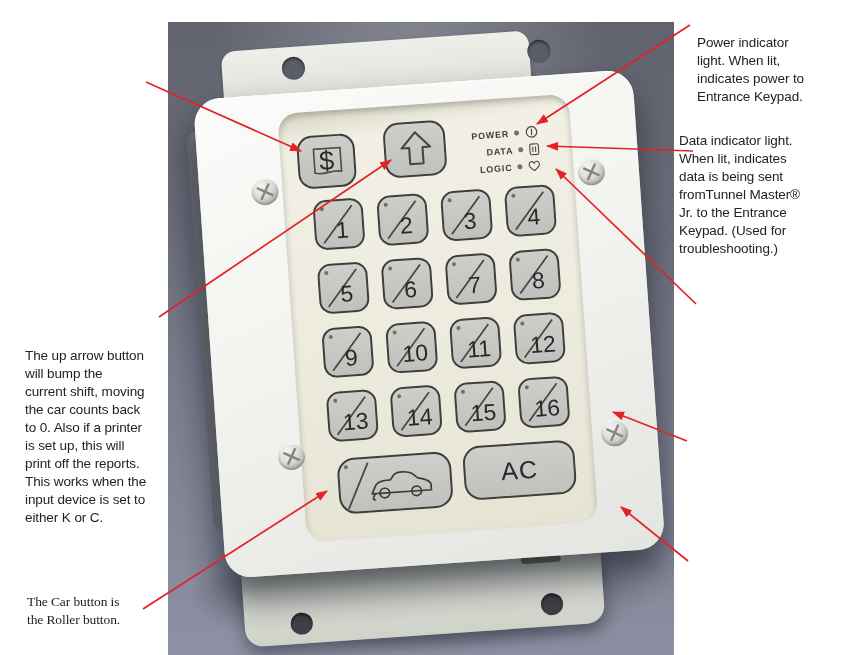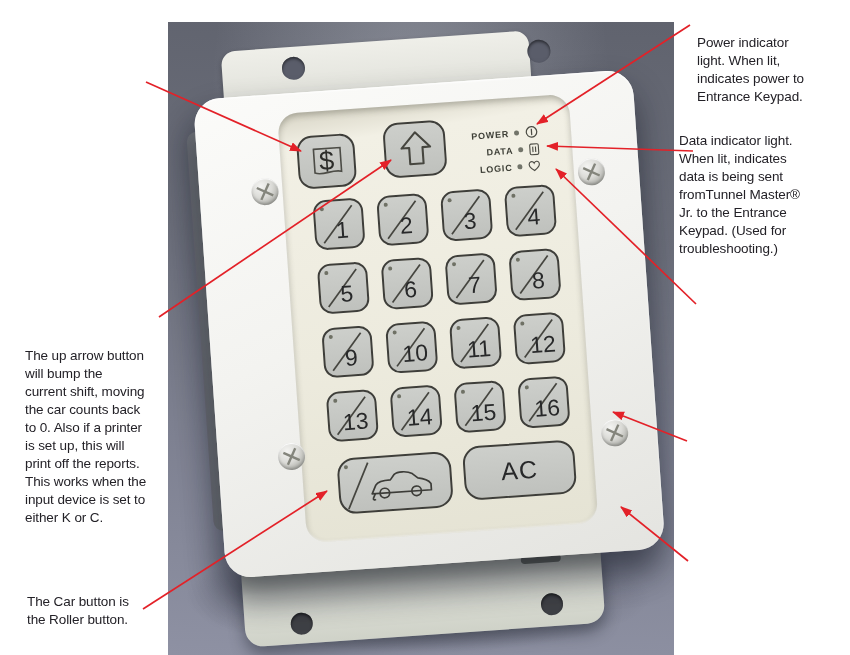--- a/index.html
+++ b/index.html
@@ -341,7 +341,7 @@
 This works when the
 input device is set to
 either K or C.</div>
-  <div class="ann" style="left:27px; top:593px;">The Car button is
+  <div class="ann" style="left:27px; top:593px;font-family:Liberation Serif, serif;">The Car button is
 the Roller button.</div>
   <div class="ann" style="left:697px; top:34px;">Power indicator
 light. When lit,

